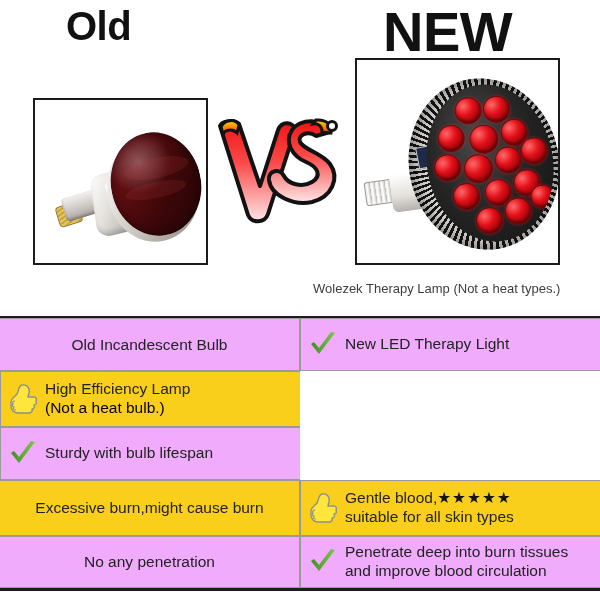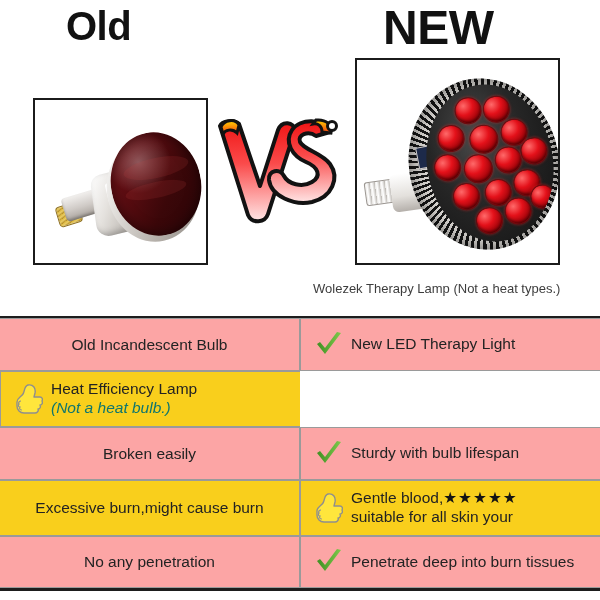--- a/index.html
+++ b/index.html
@@ -33,7 +33,7 @@
   #heading-new {
     left: 383px;
     top: 4px;
-    font-size: 48px;
+    font-size: 56px;
   }
 
   

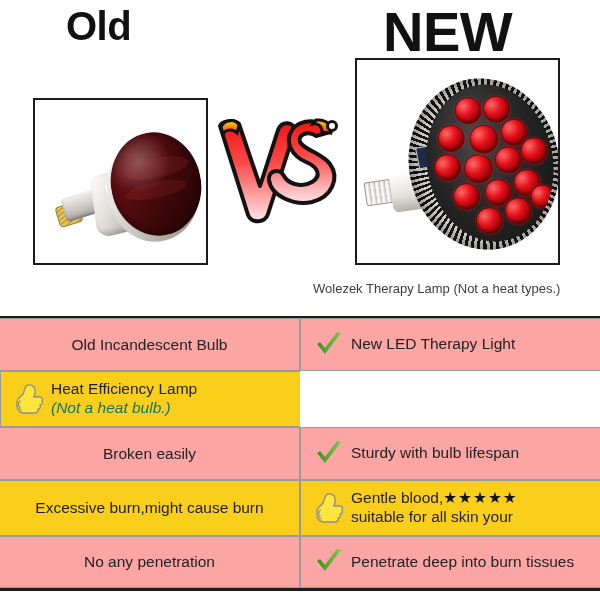--- a/index.html
+++ b/index.html
@@ -245,7 +245,7 @@
     display: flex;
     align-items: center;
     border: 1px solid #9a9a9a;
-    background: #fca5a5;
+    background: #f0abfc;
   }
   .cell-left {
     width: 300px;

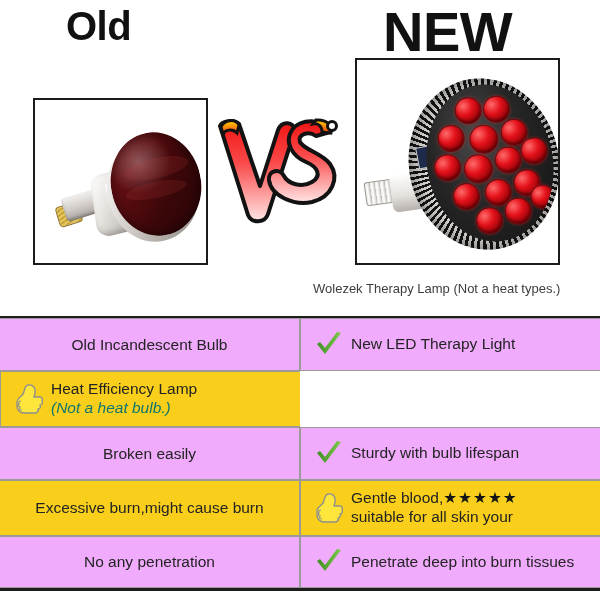--- a/index.html
+++ b/index.html
@@ -256,7 +256,6 @@
     width: 300px;
     justify-content: flex-start;
     border-right: none;
-    padding-left: 6px;
   }
   .row-yellow .cell { background: #f9cf1c; }
 

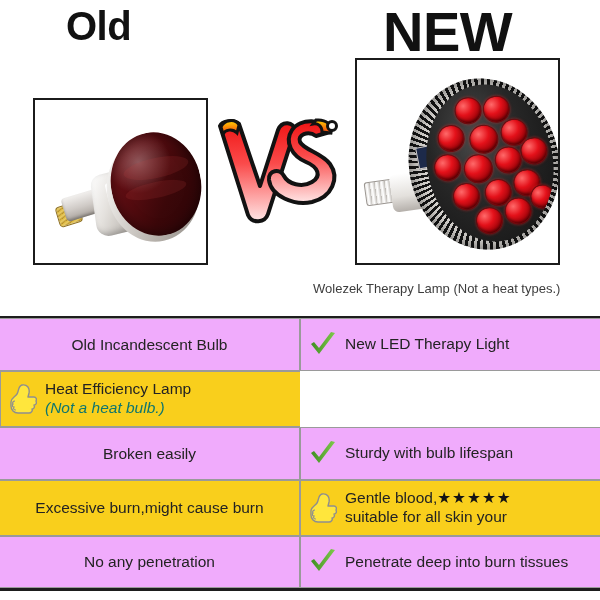--- a/index.html
+++ b/index.html
@@ -394,7 +394,7 @@
         </svg>
       </span>
       <span class="right-text">
-        <span>Heat Efficiency Lamp</span><br>
+        <span>High Efficiency Lamp</span><br>
         <span class="sub-red">(Not a heat bulb.)</span>
       </span>
     </div>

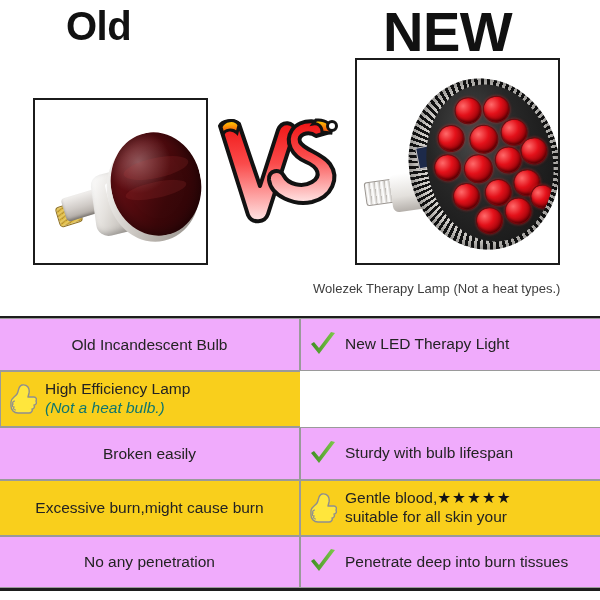--- a/index.html
+++ b/index.html
@@ -270,7 +270,7 @@
     color: #232323;
     line-height: 1.22;
   }
-  .sub-red { color: #0f766e; font-style: italic; }
+  .sub-red { color: #000000; }
   .stars { letter-spacing: 1px; color: #141414; }
 
   .mark-slot {

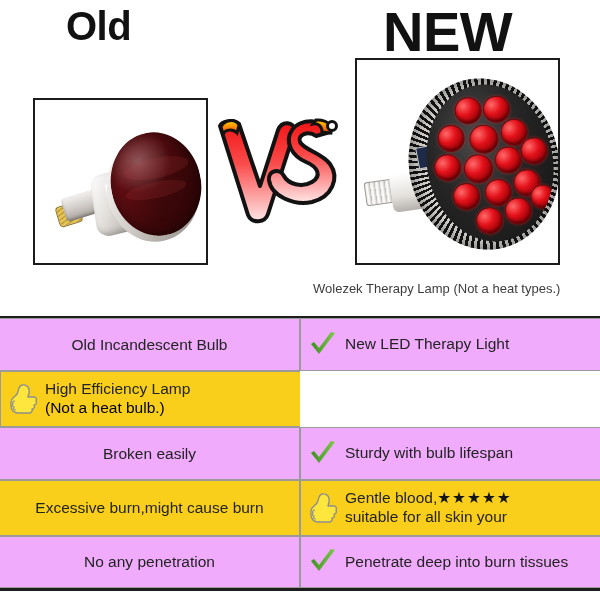--- a/index.html
+++ b/index.html
@@ -401,9 +401,6 @@
   </div>
 
   <div class="trow r3">
-    <div class="cell cell-left">
-      <span class="left-text">Broken easily</span>
-    </div>
     <div class="cell cell-right">
       <span class="mark-slot">
         <svg width="30" height="28" viewBox="0 0 30 28" aria-hidden="true">

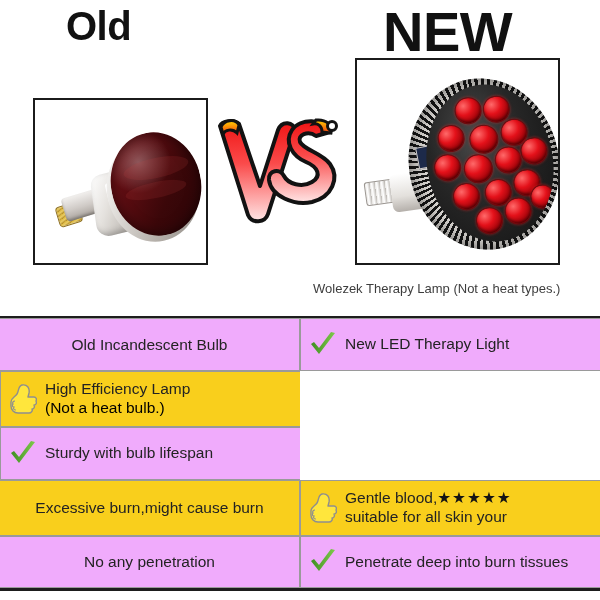--- a/index.html
+++ b/index.html
@@ -428,7 +428,7 @@
       </span>
       <span class="right-text">
         <span>Gentle blood,</span><span class="stars">★★★★★</span><br>
-        <span>suitable for all skin your</span>
+        <span>suitable for all skin types</span>
       </span>
     </div>
   </div>

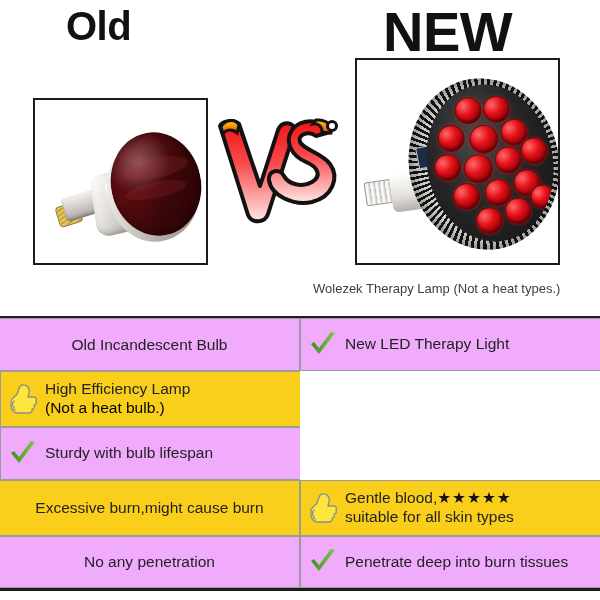--- a/index.html
+++ b/index.html
@@ -445,6 +445,7 @@
       </span>
       <span class="right-text">
         <span>Penetrate deep into burn tissues</span><br>
+        <span>and improve blood circulation</span>
       </span>
     </div>
   </div>

